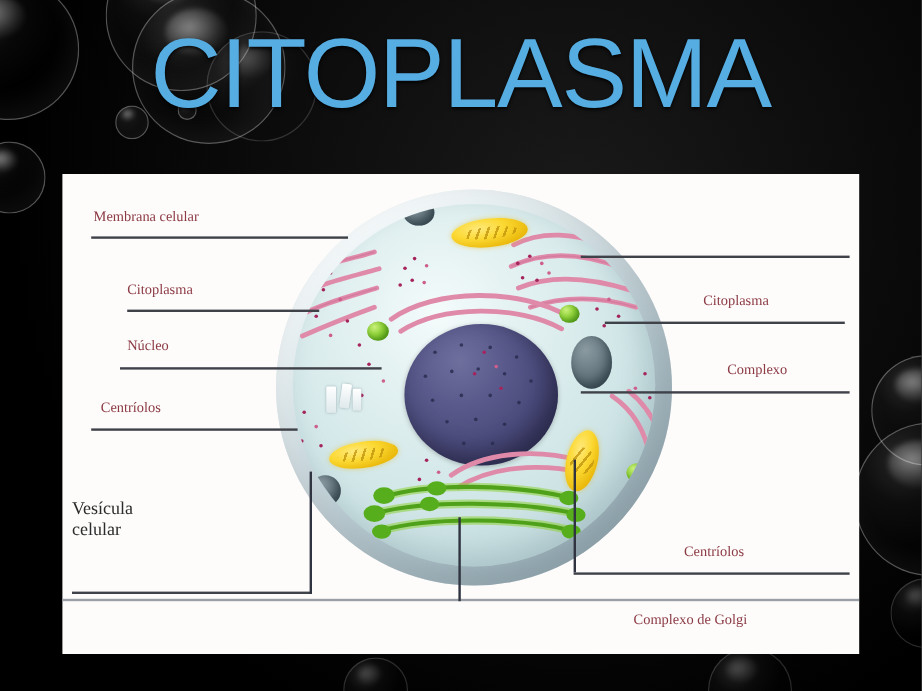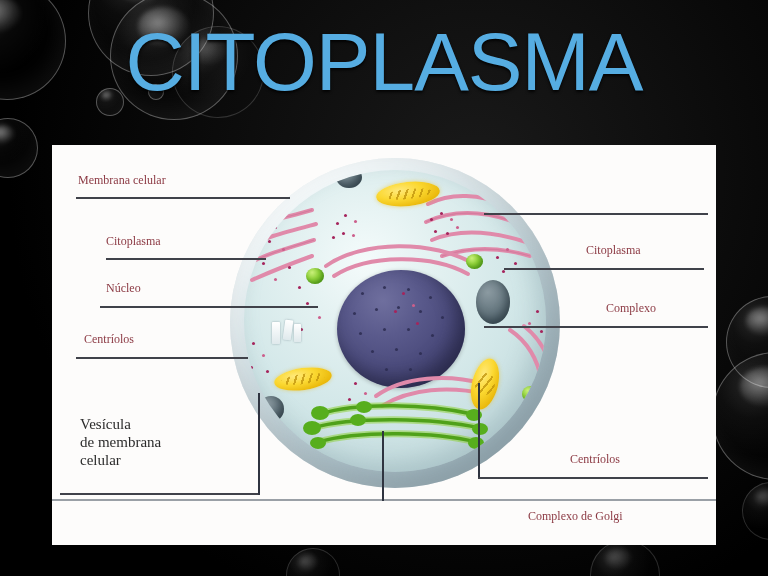--- a/index.html
+++ b/index.html
@@ -116,7 +116,7 @@
     white-space:nowrap;
     z-index:3;
   }
-  .label.dark{color:#2b2b2b;white-space:normal;margin-left:20px;}
+  .label.dark{color:#2b2b2b;white-space:normal;}
   .lline{position:absolute;height:2px;background:#40424a;z-index:2;}
   .vline{position:absolute;width:2px;background:#2f3440;z-index:2;}
   #fig-bottom-rule{position:absolute;left:0;bottom:44px;width:664px;height:2px;background:#9aa0a6;z-index:2;}

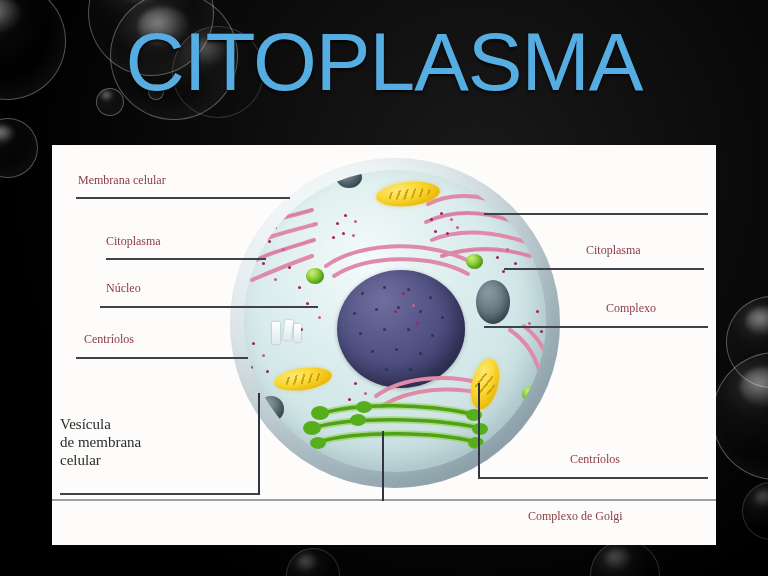--- a/index.html
+++ b/index.html
@@ -337,7 +337,6 @@
 
     <div class="label dark" style="left:8px;top:270px;width:150px;font-size:15px;line-height:18px;">
       <div>Vesícula</div>
-      <div>de membrana</div>
       <div>celular</div>
     </div>
     <div class="lline" style="left:8px;top:348px;width:200px;"></div>

